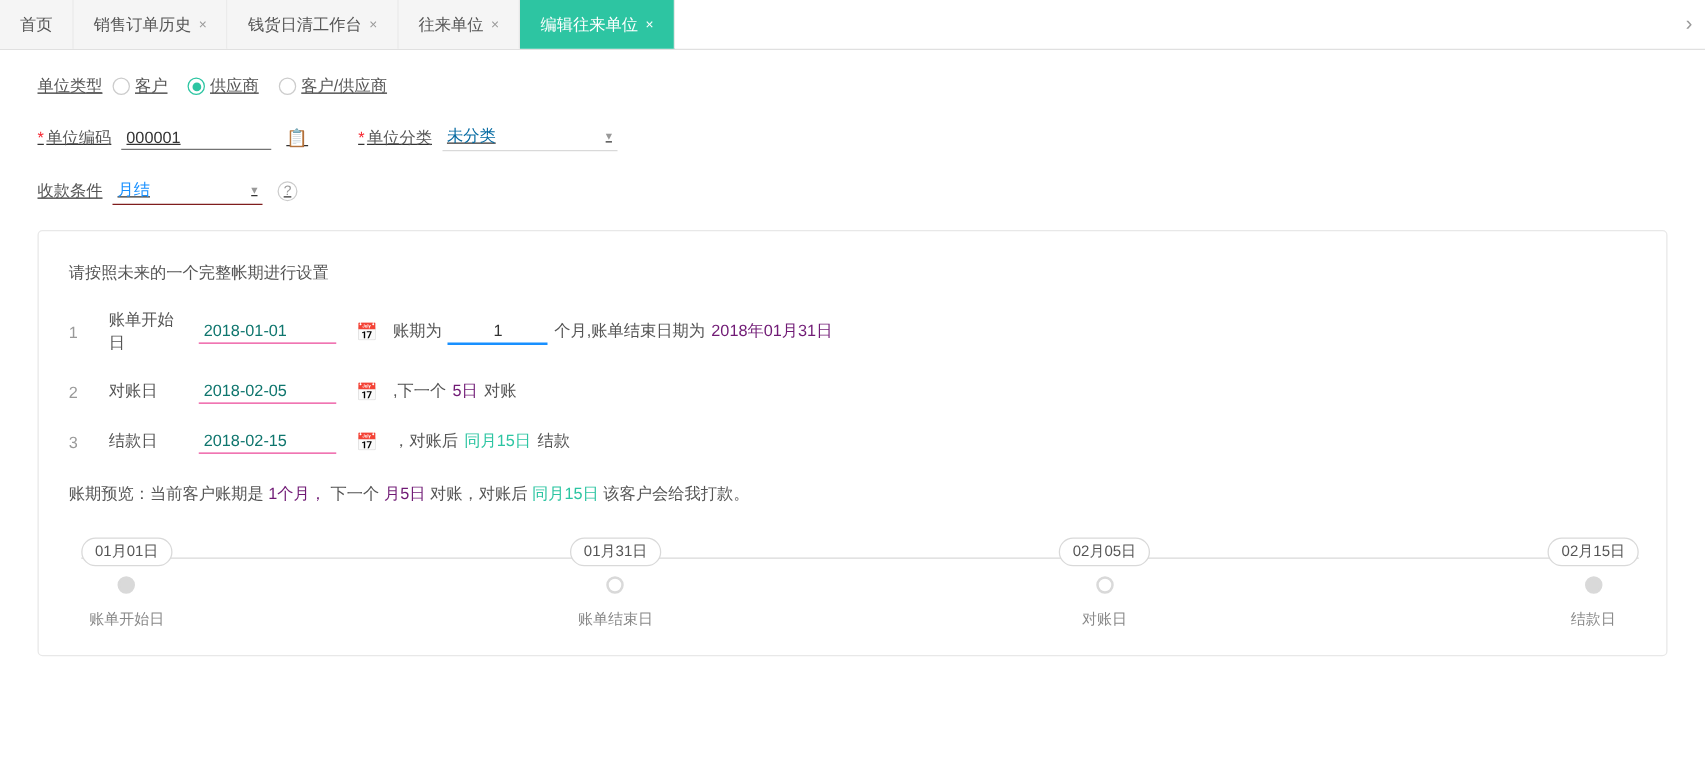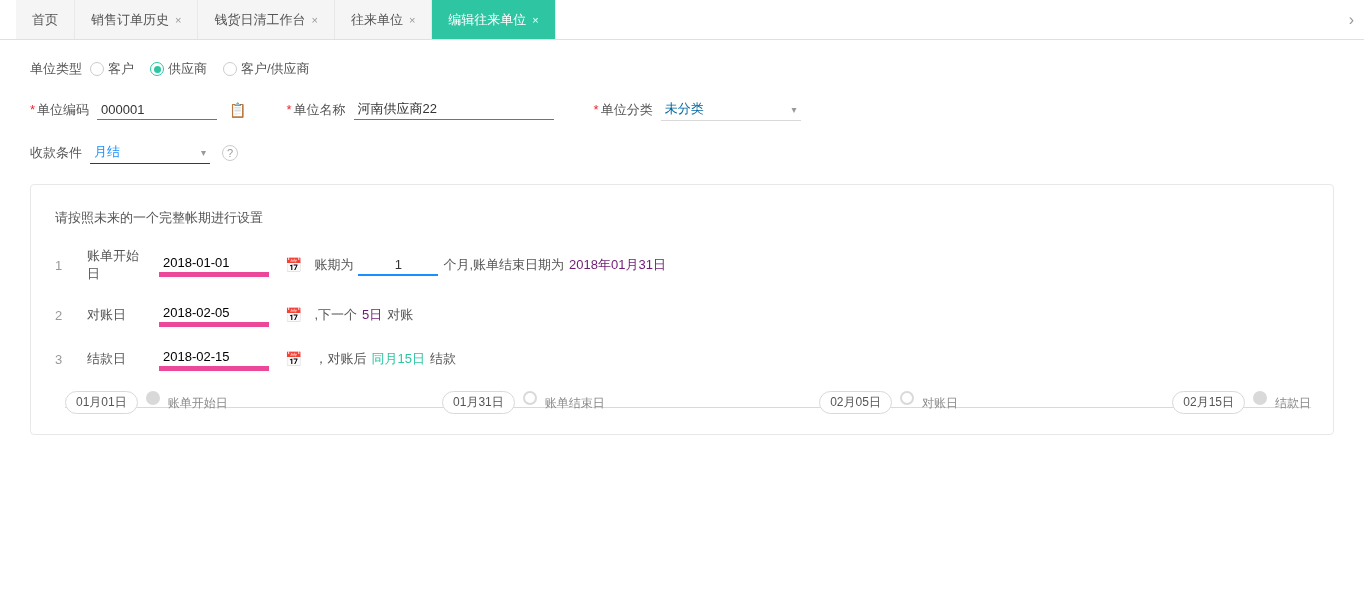--- a/index.html
+++ b/index.html
@@ -12,7 +12,7 @@
       background: #fff;
       border-bottom: 1px solid #e0e0e0;
       height: 40px;
-      padding-left: 16px;
+      padding-left: 0;
     }
     .tab-item {
       display: flex;

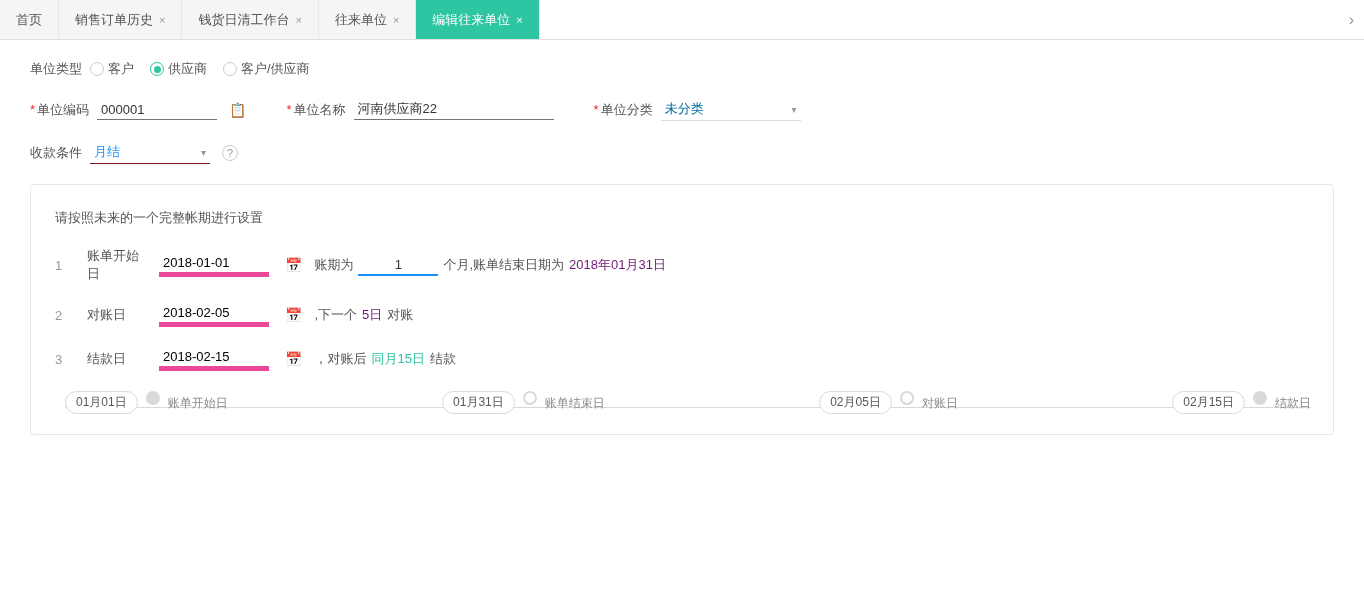--- a/index.html
+++ b/index.html
@@ -60,6 +60,7 @@
       align-items: center;
       margin-bottom: 20px;
       gap: 0;
+      text-decoration: underline;
     }
     .form-group {
       display: flex;

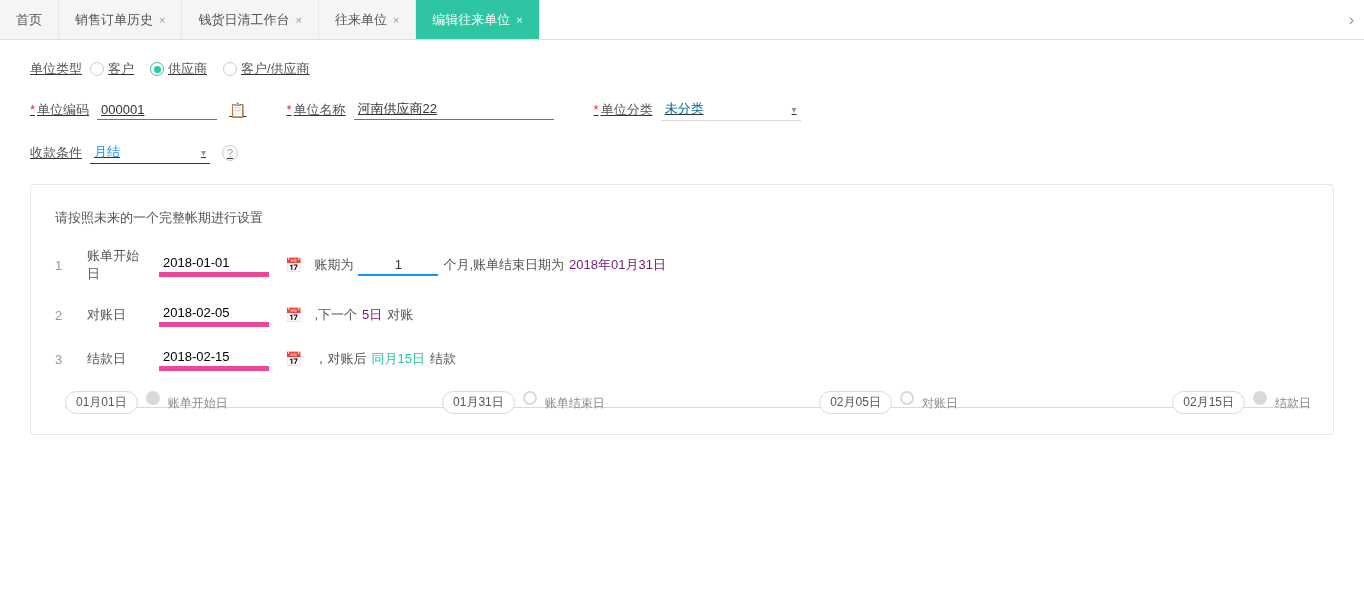--- a/index.html
+++ b/index.html
@@ -358,12 +358,6 @@
     </div>
     <div class="form-group">
       <span class="form-label">
-        <span class="required">*</span><span>单位名称</span>
-      </span>
-      <input class="text-input wide" type="text" value="河南供应商22" style="">
-    </div>
-    <div class="form-group">
-      <span class="form-label">
         <span class="required">*</span><span>单位分类</span>
       </span>
       <div class="category-select">

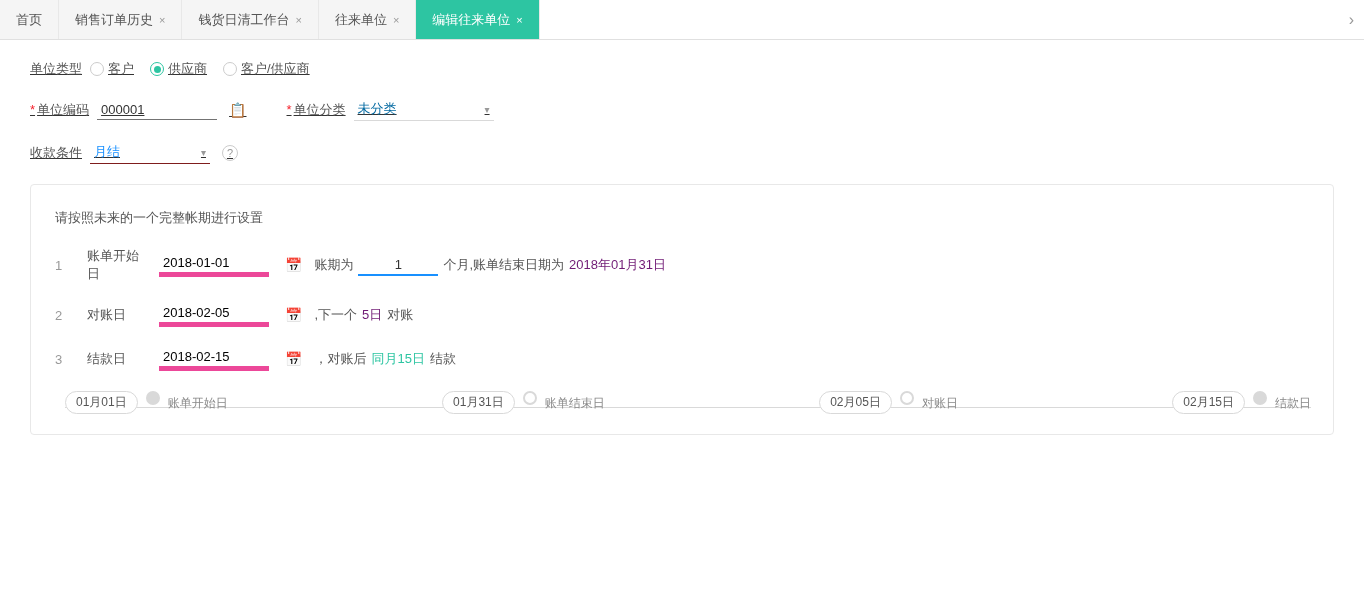--- a/index.html
+++ b/index.html
@@ -192,11 +192,11 @@
     }
     .row-date-input {
       border: none;
-      border-bottom: 5px solid #ec4899;
+      border-bottom: 1px solid #ec4899;
       outline: none;
       padding: 2px 4px;
       font-size: 13px;
-      color: #000000;
+      color: #0f766e;
       background: transparent;
       width: 110px;
     }

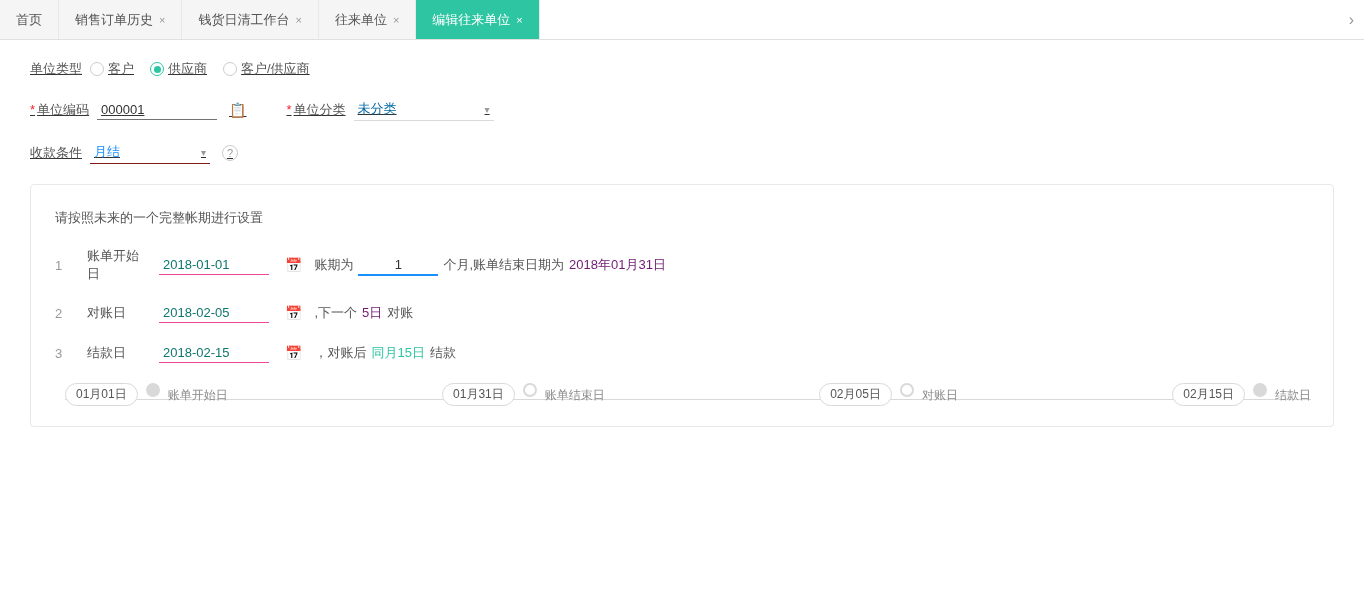--- a/index.html
+++ b/index.html
@@ -418,6 +418,15 @@
       </div>
     </div>
 
+    <div class="preview-text">
+      <span>账期预览：当前客户账期是</span>
+      <span class="highlight-orange">1个月，</span>
+      <span>下一个</span>
+      <span class="highlight-orange">月5日</span>
+      <span>对账，对账后</span>
+      <span class="highlight-teal">同月15日</span>
+      <span>该客户会给我打款。</span>
+    </div>
 
     <div class="timeline-container">
       <div class="timeline-line"></div>

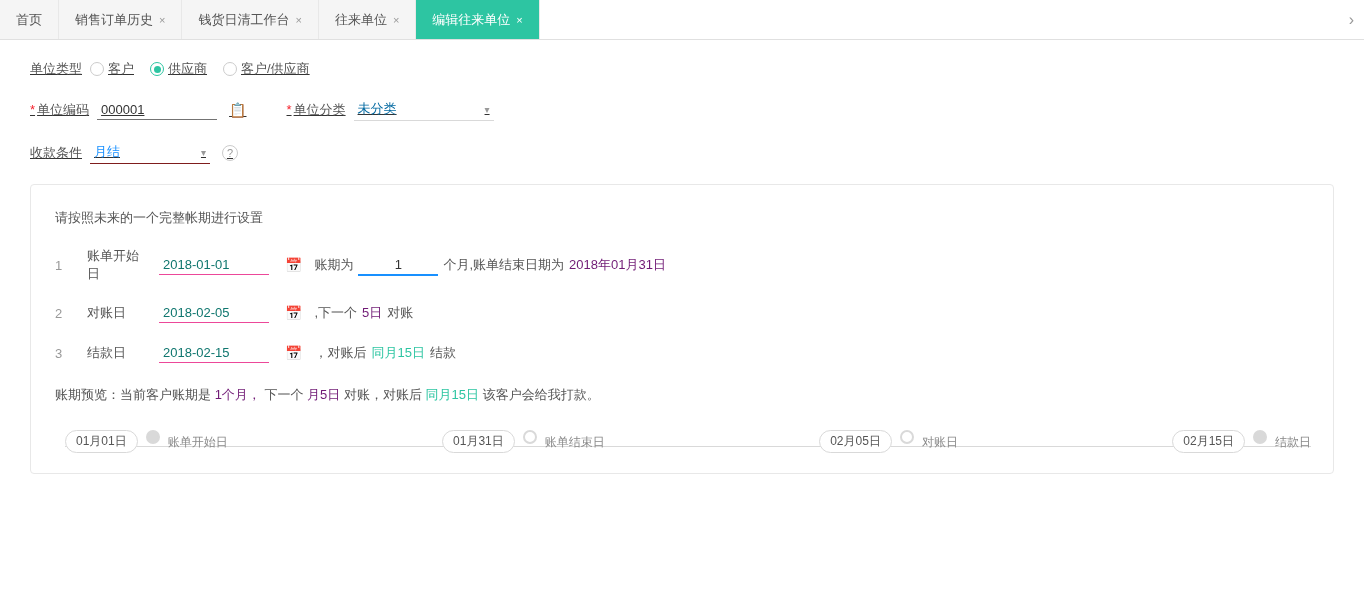--- a/index.html
+++ b/index.html
@@ -255,8 +255,8 @@
     }
     .timeline-point {
       display: flex;
-      flex-direction: row;
-      align-items: flex-start;
+      flex-direction: column;
+      align-items: center;
       gap: 8px;
     }
     .timeline-dot {

